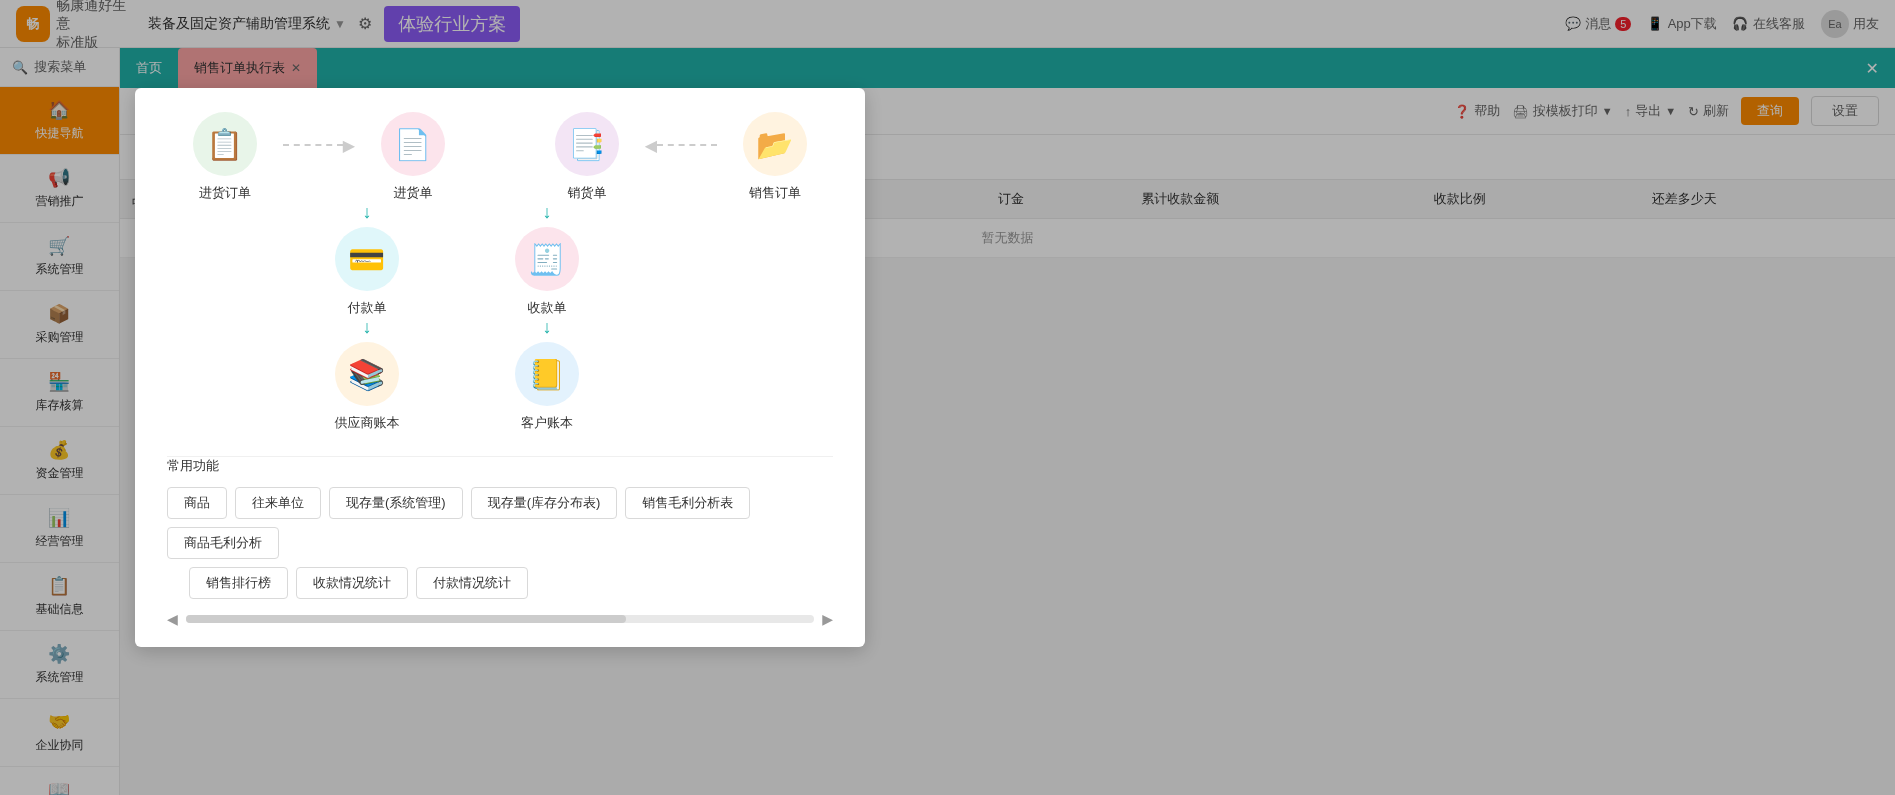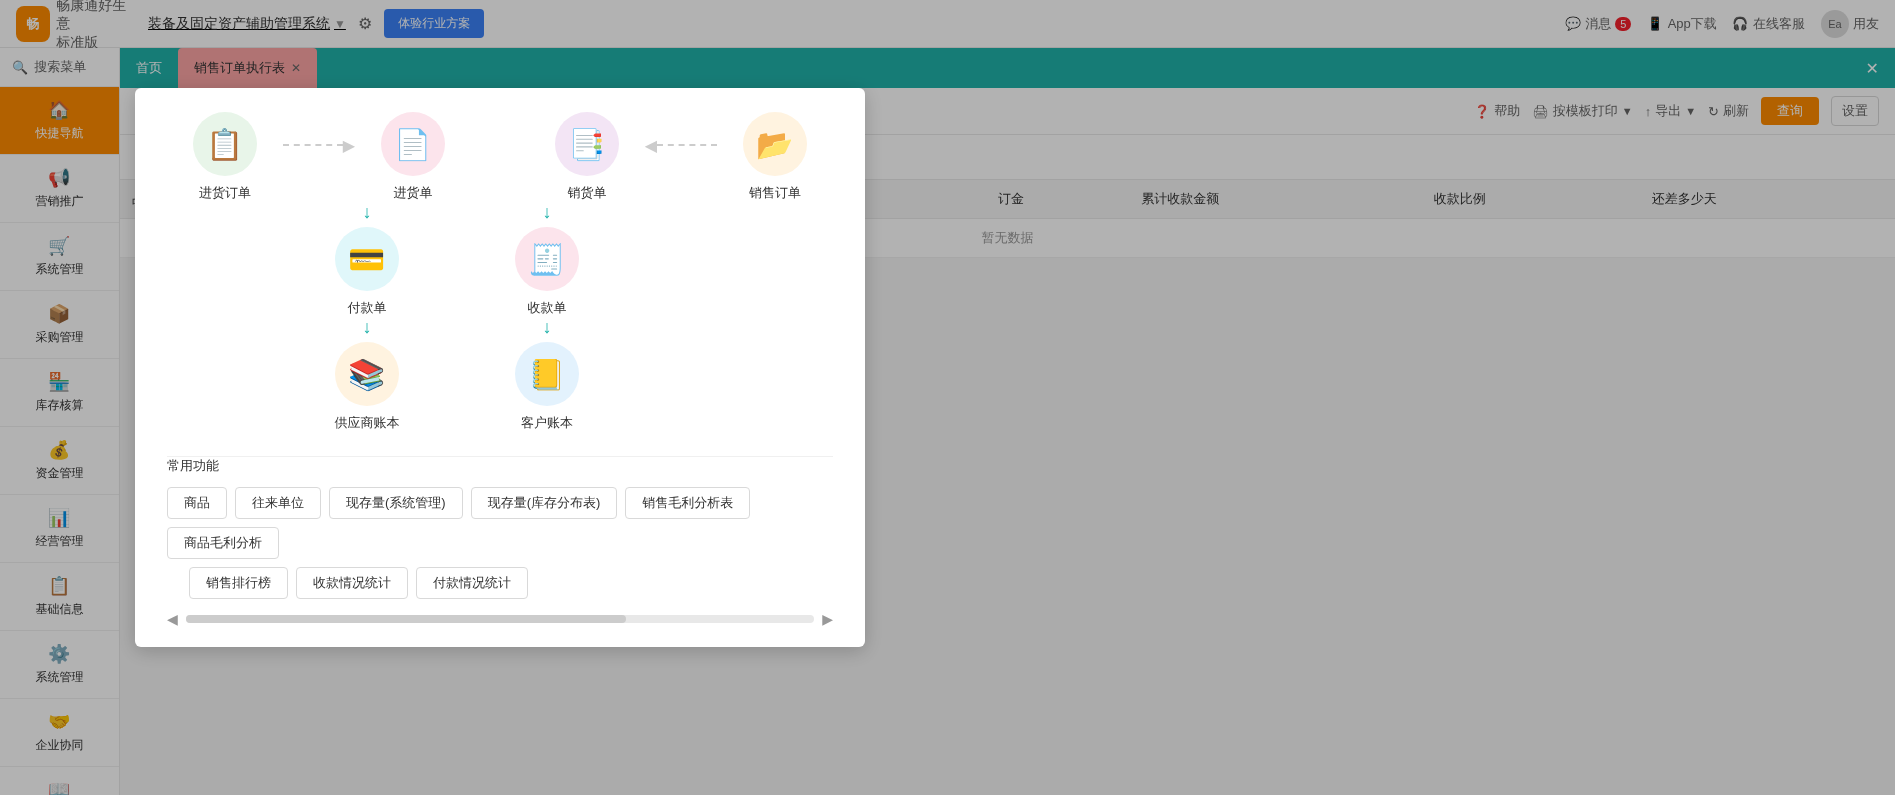--- a/index.html
+++ b/index.html
@@ -17,7 +17,7 @@
     .logo-area { display: flex; align-items: center; gap: 6px; width: 120px; }
     .logo-icon { width: 36px; height: 36px; background: #ff8c00; border-radius: 8px; display: flex; align-items: center; justify-content: center; color: white; font-size: 18px; }
     .logo-text { font-size: 12px; color: #333; line-height: 1.3; }
-    .system-title-dropdown { display: flex; align-items: center; gap: 4px; cursor: pointer; text-decoration: underline; }
+    .system-title-dropdown { display: flex; align-items: center; gap: 4px; cursor: pointer; }
     .chevron-down { color: #999; font-size: 12px; }
     .settings-btn { color: #666; cursor: pointer; font-size: 16px; }
     .trial-btn {

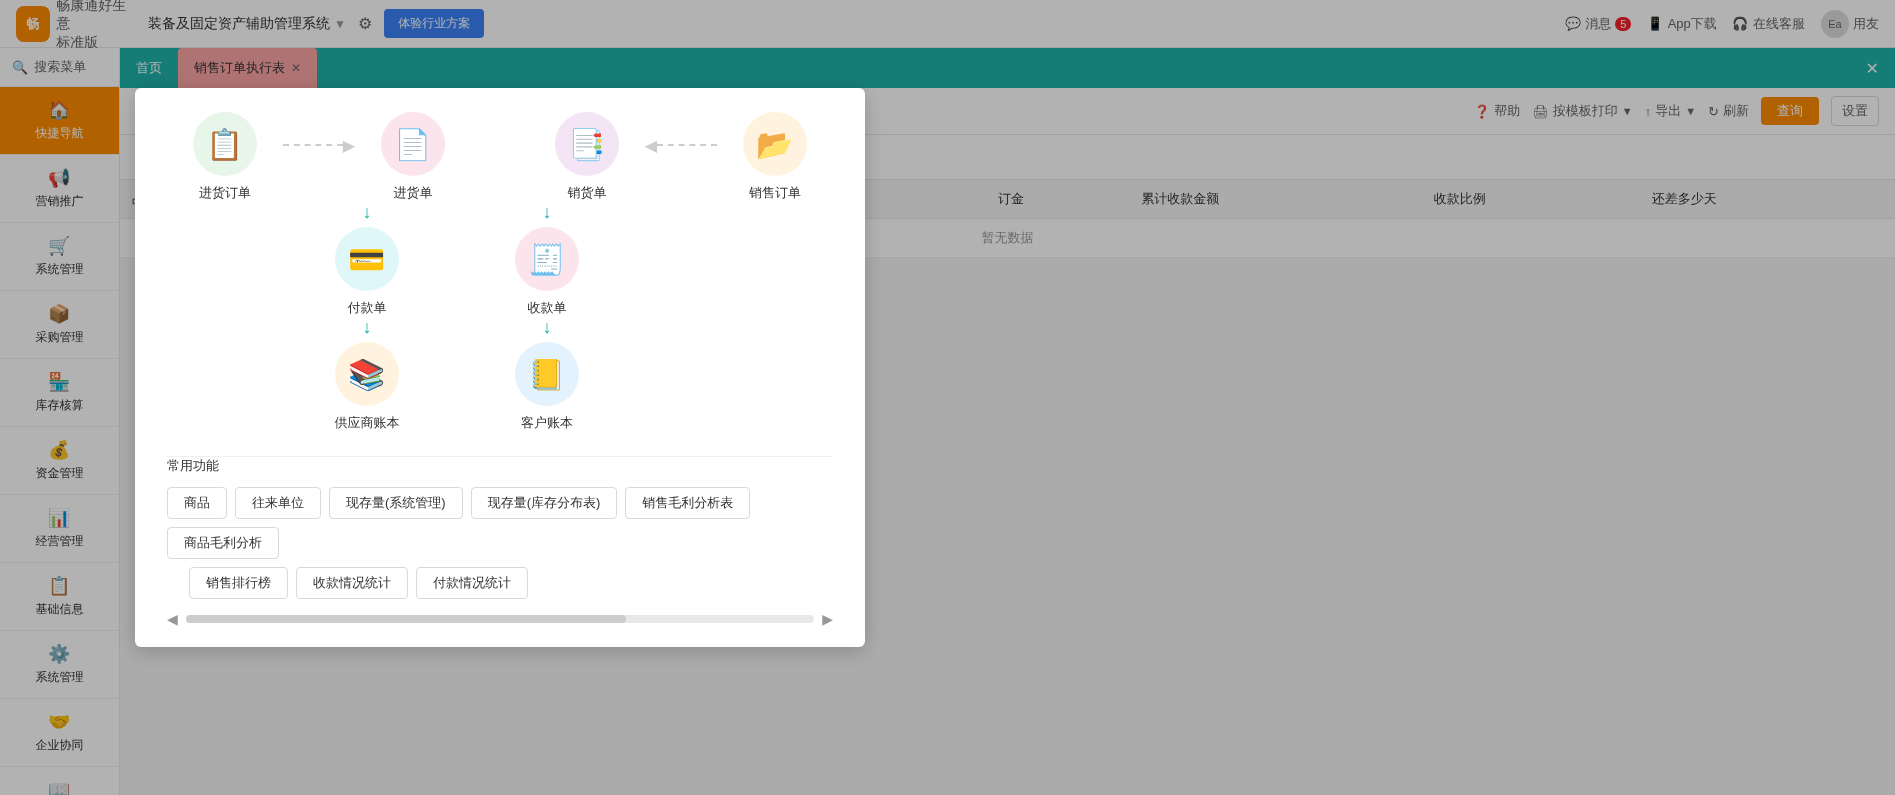--- a/index.html
+++ b/index.html
@@ -21,8 +21,8 @@
     .chevron-down { color: #999; font-size: 12px; }
     .settings-btn { color: #666; cursor: pointer; font-size: 16px; }
     .trial-btn {
-      background: #3b82f6; color: white; border: none; border-radius: 4px;
-      padding: 6px 14px; cursor: pointer; font-size: 12px;
+      background: #8b5cf6; color: white; border: none; border-radius: 4px;
+      padding: 6px 14px; cursor: pointer; font-size: 18px;
     }
     .top-bar-right { margin-left: auto; display: flex; align-items: center; gap: 16px; }
     .top-action { display: flex; align-items: center; gap: 4px; color: #666; cursor: pointer; font-size: 13px; }

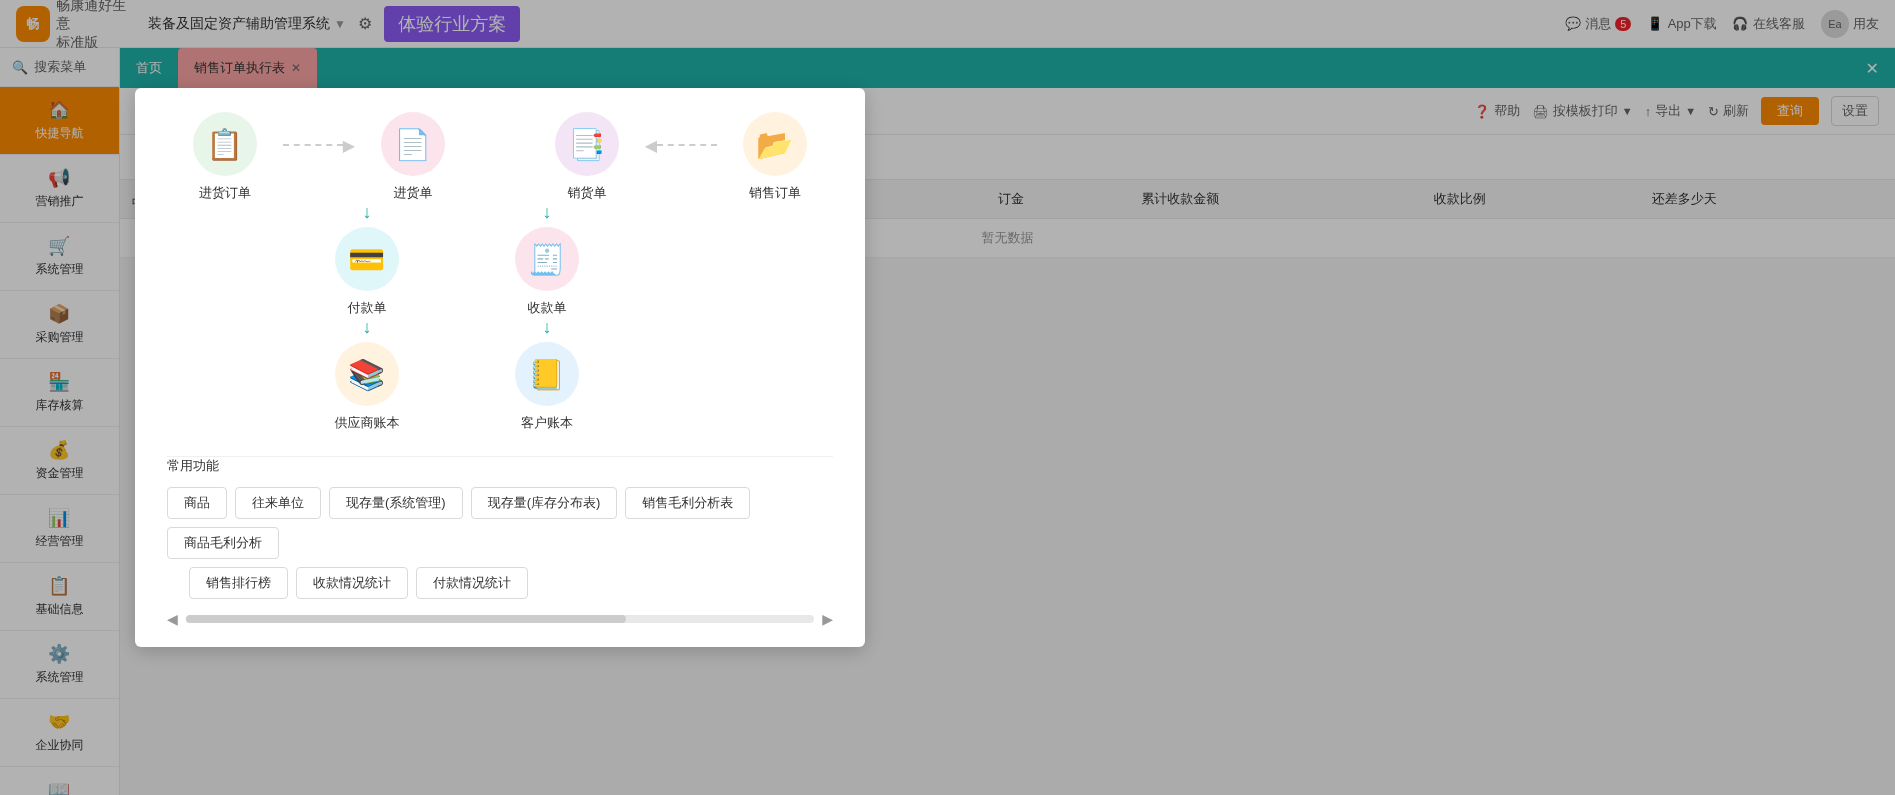--- a/index.html
+++ b/index.html
@@ -69,7 +69,7 @@
     }
     .toolbar-btn { display: flex; align-items: center; gap: 4px; color: #666; cursor: pointer; font-size: 13px; }
     .toolbar-btn-primary { background: #ff8c00; color: white; border: none; border-radius: 4px; padding: 5px 16px; cursor: pointer; font-size: 13px; }
-    .toolbar-btn-outline { background: white; color: #666; border: 1px solid #d9d9d9; border-radius: 4px; padding: 5px 10px; cursor: pointer; font-size: 13px; }
+    .toolbar-btn-outline { background: white; color: #666; border: 1px solid #d9d9d9; border-radius: 4px; padding: 5px 20px; cursor: pointer; font-size: 13px; }
 
     
     .filter-row {

